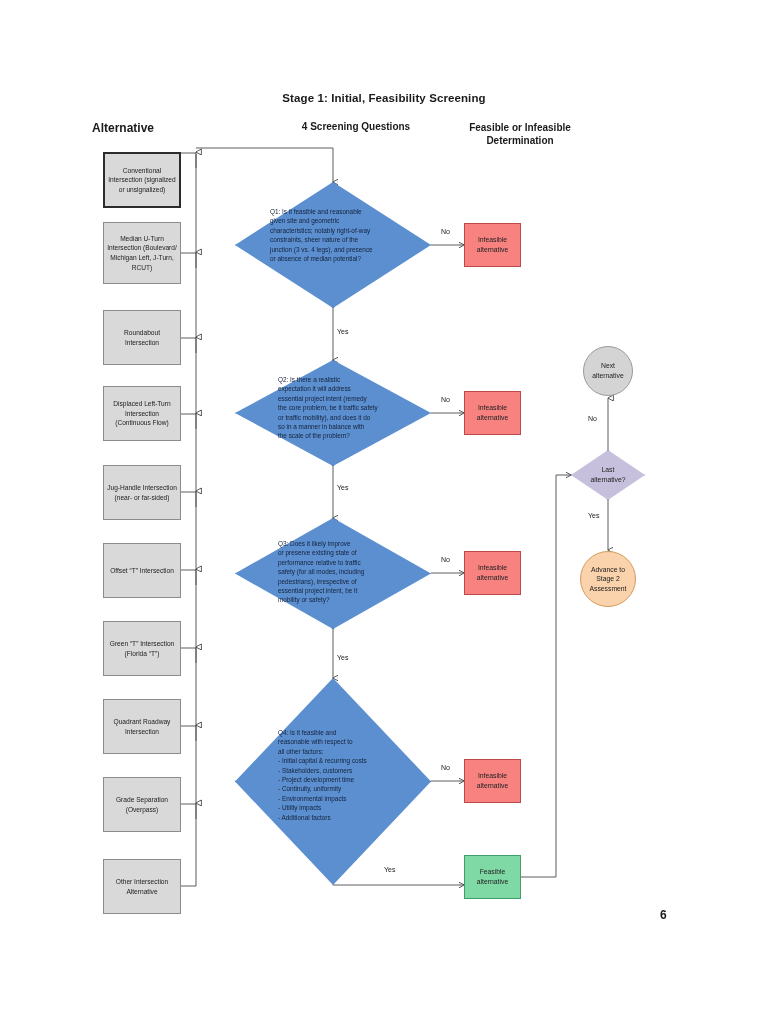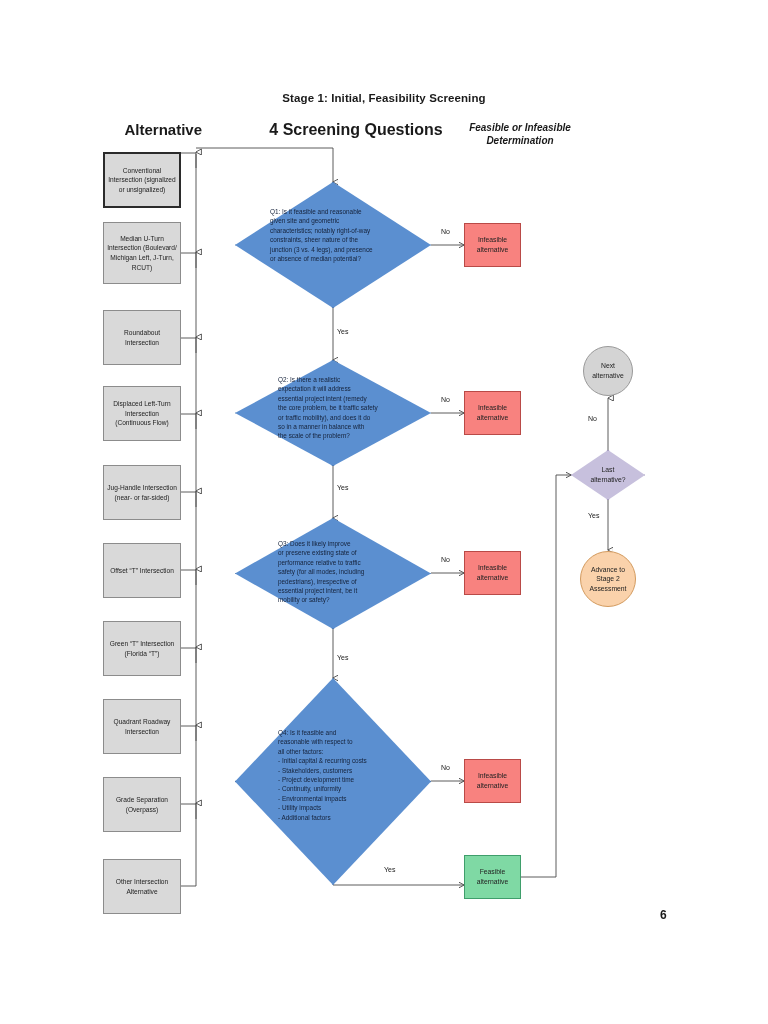--- a/index.html
+++ b/index.html
@@ -34,8 +34,8 @@
   }
   #col-head-alternative {
     left: 92px; top: 121px; width: 110px;
-    text-align: right;
-    font-size: 15px;
+    text-align: left;
+    font-size: 12px;
     font-weight: bold;
   }
   #col-head-questions {

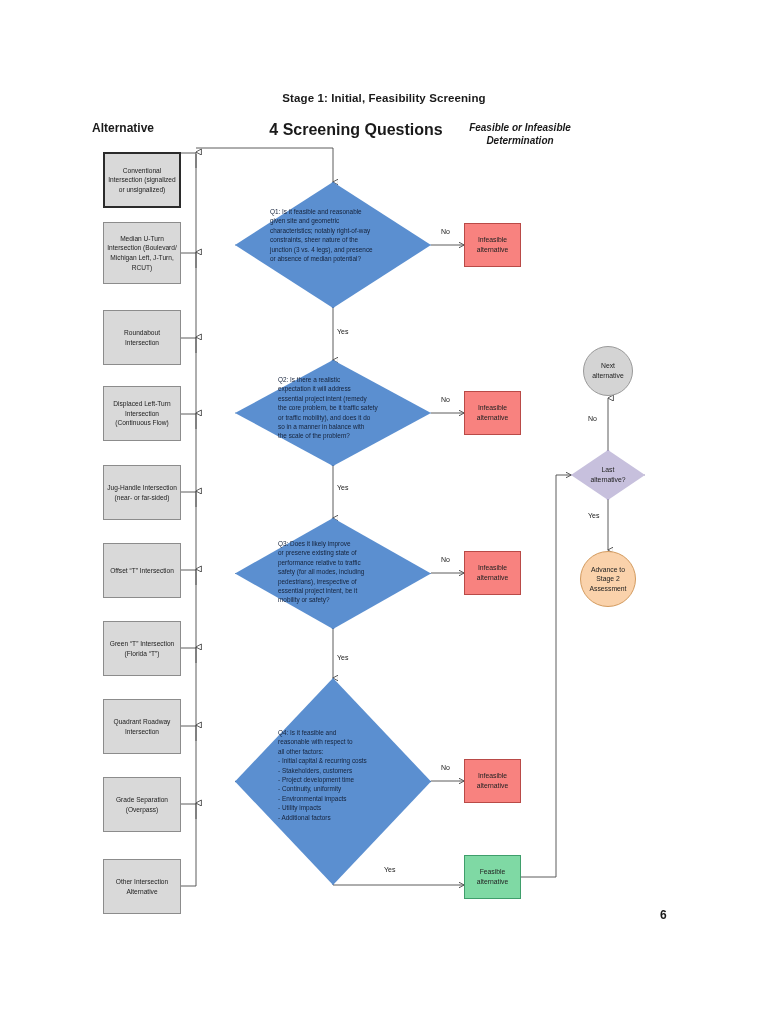--- a/index.html
+++ b/index.html
@@ -41,7 +41,7 @@
   #col-head-questions {
     left: 236px; top: 121px; width: 240px;
     text-align: center;
-    font-size: 16px;
+    font-size: 10px;
     font-weight: bold;
   }
   #col-head-determination {

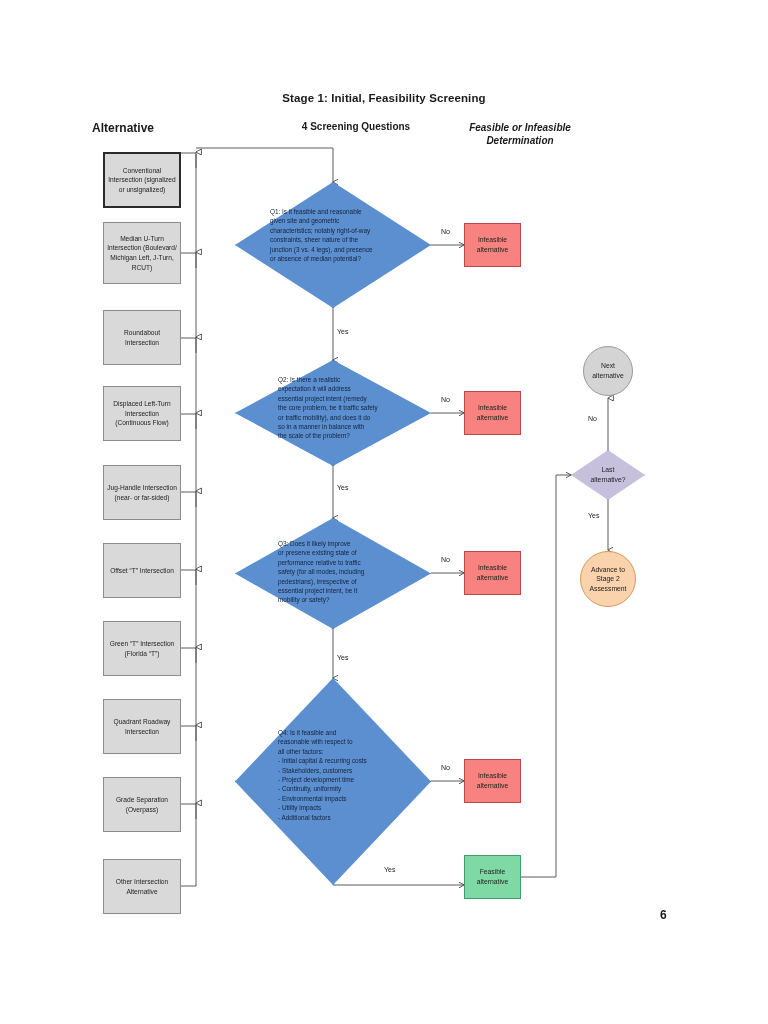--- a/index.html
+++ b/index.html
@@ -192,7 +192,7 @@
   <div class="abs" id="chart-title">Stage 1:  Initial, Feasibility Screening</div>
   <div class="abs" id="col-head-alternative">Alternative</div>
   <div class="abs" id="col-head-questions">4 Screening Questions</div>
-  <div class="abs" id="col-head-determination" style="white-space:pre-line;font-style:italic;">Feasible or Infeasible
+  <div class="abs" id="col-head-determination" style="white-space:pre-line;">Feasible or Infeasible
 Determination</div>
   <div class="abs" id="page-number">6</div>
 

